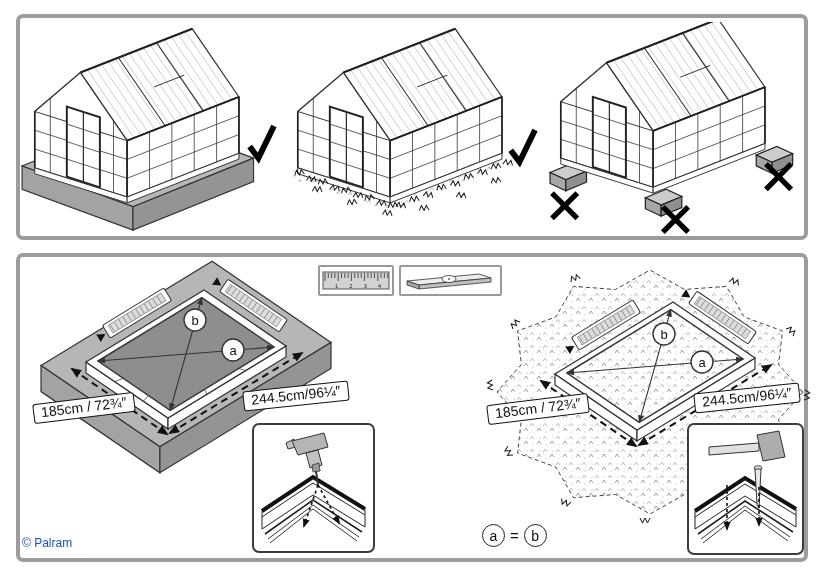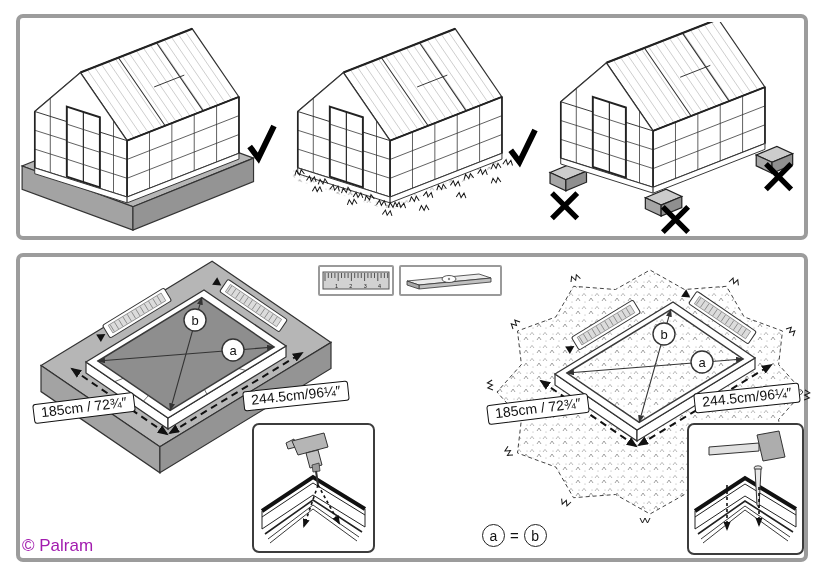--- a/index.html
+++ b/index.html
@@ -36,7 +36,7 @@
     background:#fff;display:flex;align-items:center;justify-content:center;
     font-size:14px;line-height:1;
   }
-  .copyright{position:absolute;font-size:17px;color:#a21caf;text-align:right;}
+  .copyright{position:absolute;font-size:12px;color:#1d4ed8;text-align:right;}
   svg{display:block;}
 </style>
 </head>

